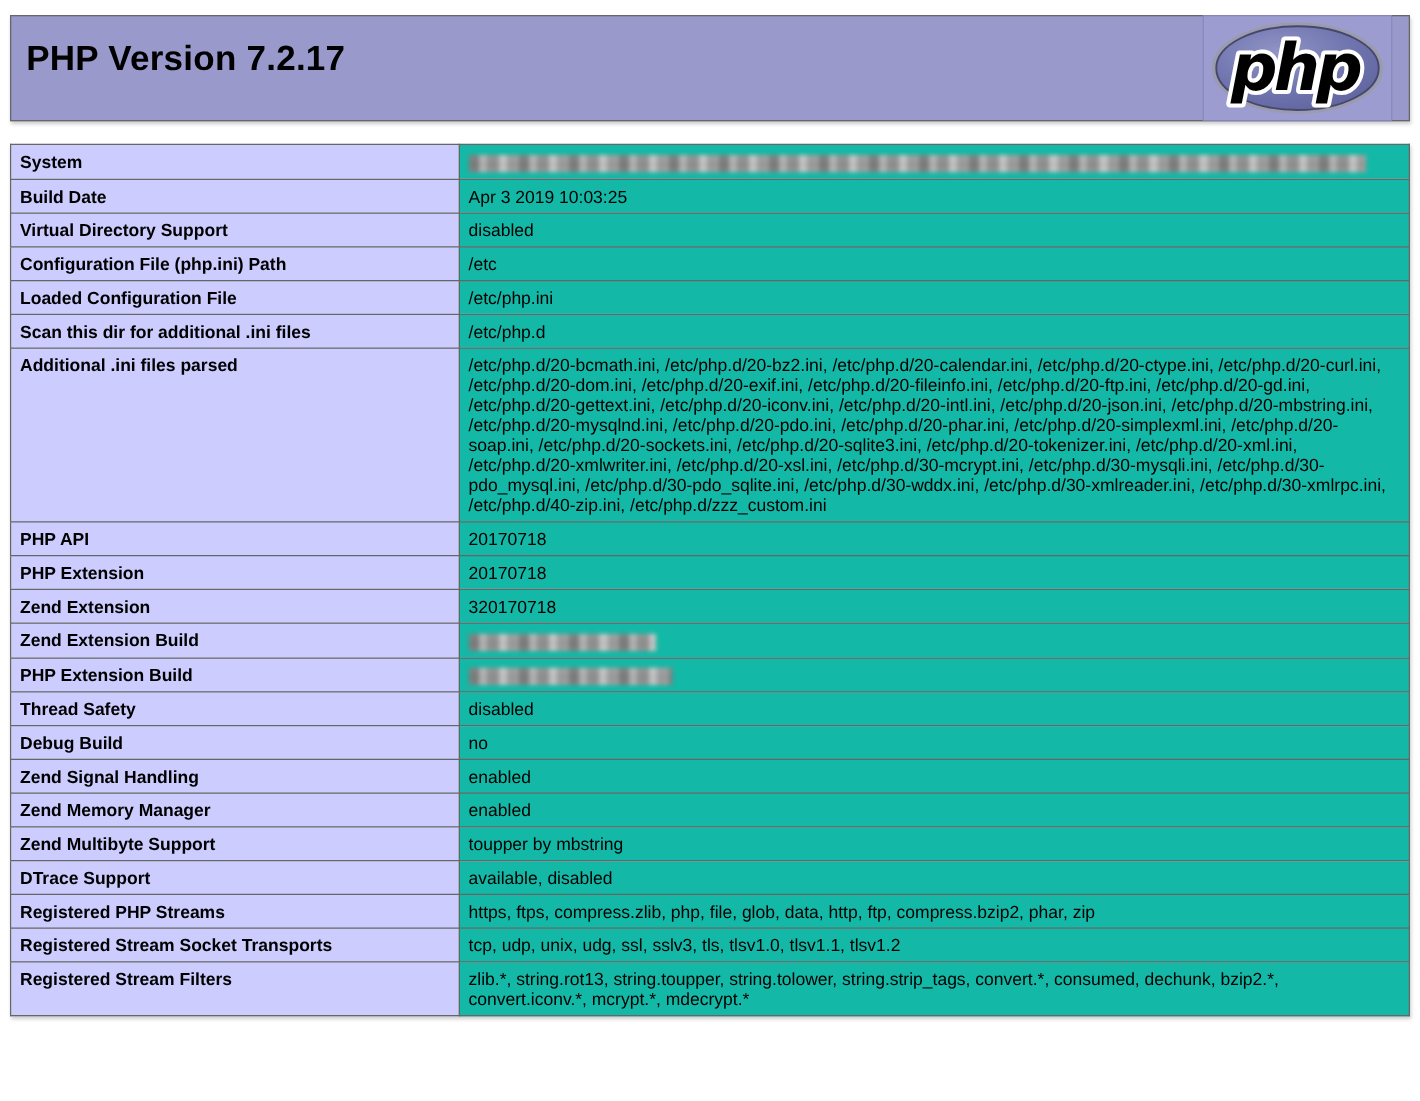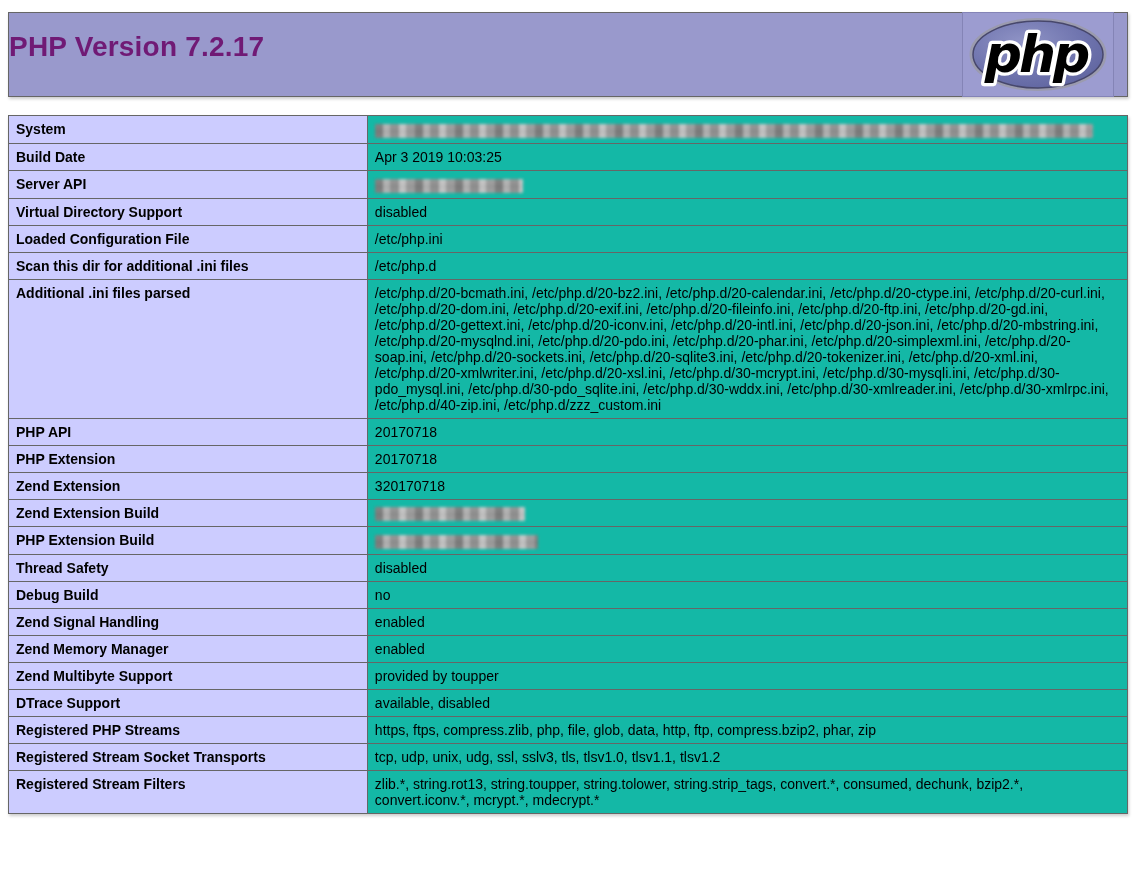--- a/index.html
+++ b/index.html
@@ -26,10 +26,10 @@
   }
   .page-title {
     margin: 0;
-    padding: 18px 0 0 0;
+    padding: 18px 0 0 12px;
     font-size: 28px;
     font-weight: bold;
-    color: #701a75;
+    color: #000000;
     letter-spacing: 0.2px;
   }
   .logo-link {

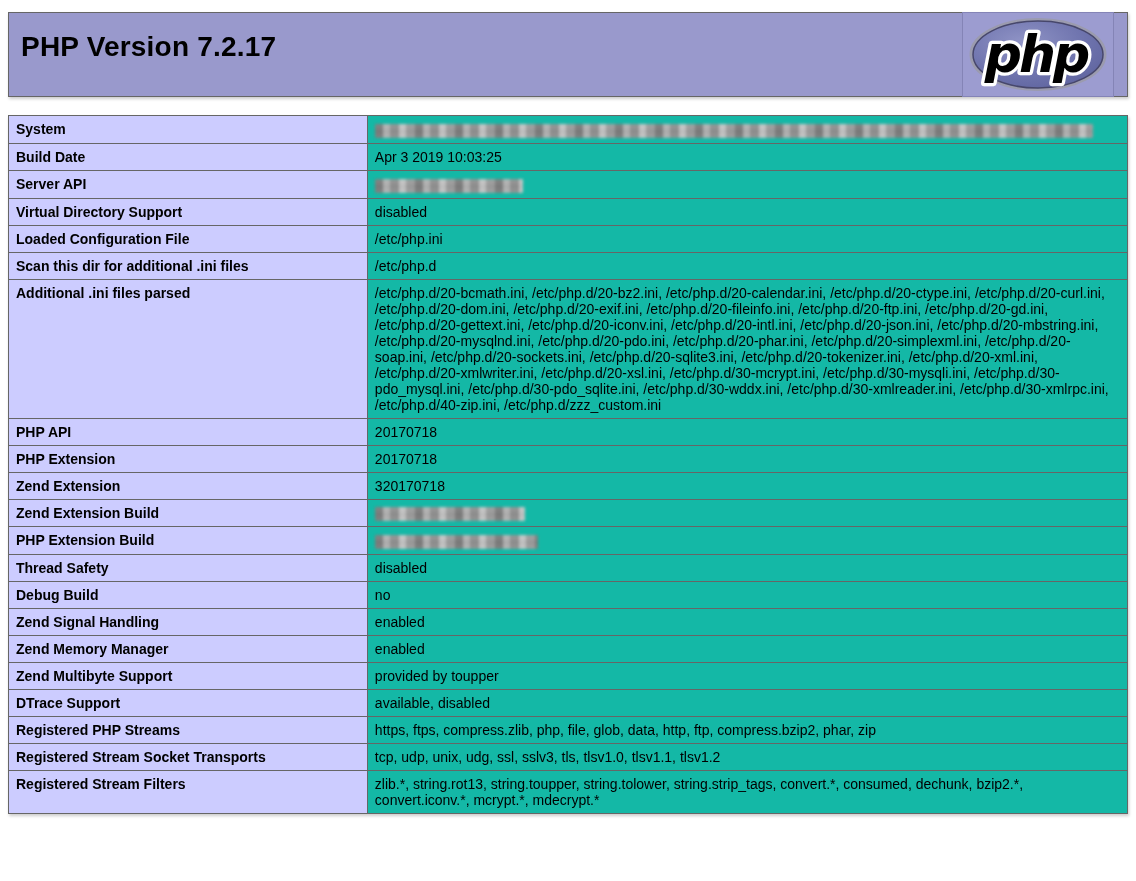--- a/index.html
+++ b/index.html
@@ -123,10 +123,6 @@
           <td class="cell-value">Apr 3 2019 10:03:25</td>
         </tr>
         <tr>
-          <td class="cell-label">Server API</td>
-          <td class="cell-value"><span class="redacted" style="width: 148px;"></span></td>
-        </tr>
-        <tr>
           <td class="cell-label">Virtual Directory Support</td>
           <td class="cell-value">disabled</td>
         </tr>

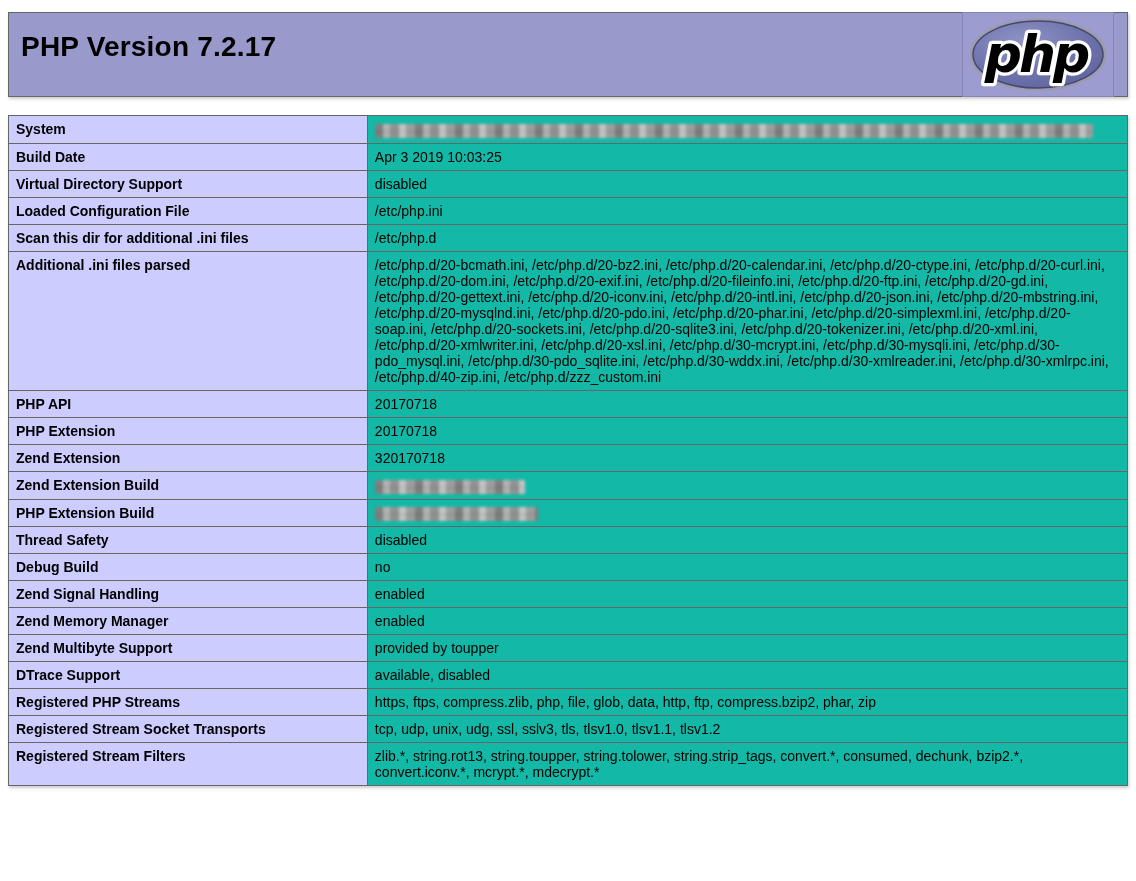--- a/index.html
+++ b/index.html
@@ -127,6 +127,10 @@
           <td class="cell-value">disabled</td>
         </tr>
         <tr>
+          <td class="cell-label">Configuration File (php.ini) Path</td>
+          <td class="cell-value">/etc</td>
+        </tr>
+        <tr>
           <td class="cell-label">Loaded Configuration File</td>
           <td class="cell-value">/etc/php.ini</td>
         </tr>

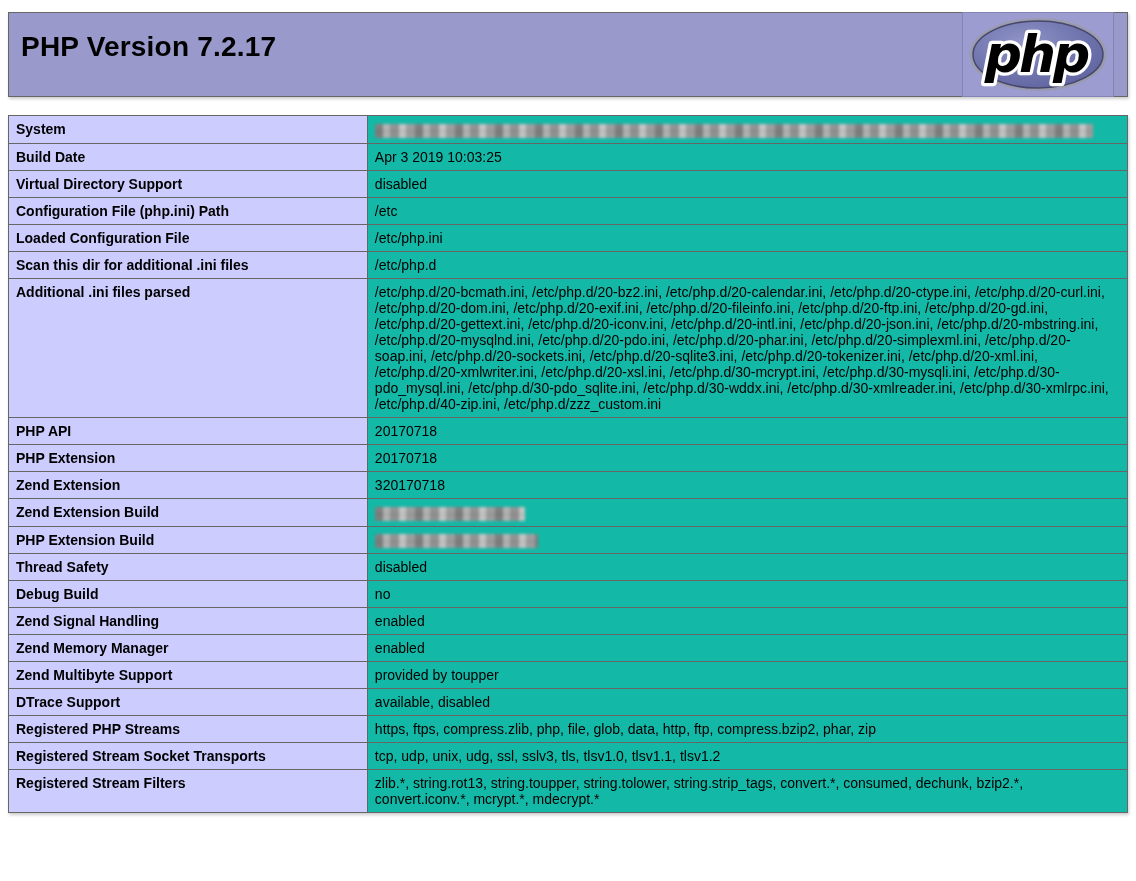--- a/index.html
+++ b/index.html
@@ -180,7 +180,7 @@
         </tr>
         <tr>
           <td class="cell-label">Zend Multibyte Support</td>
-          <td class="cell-value">provided by toupper</td>
+          <td class="cell-value">toupper by mbstring</td>
         </tr>
         <tr>
           <td class="cell-label">DTrace Support</td>

